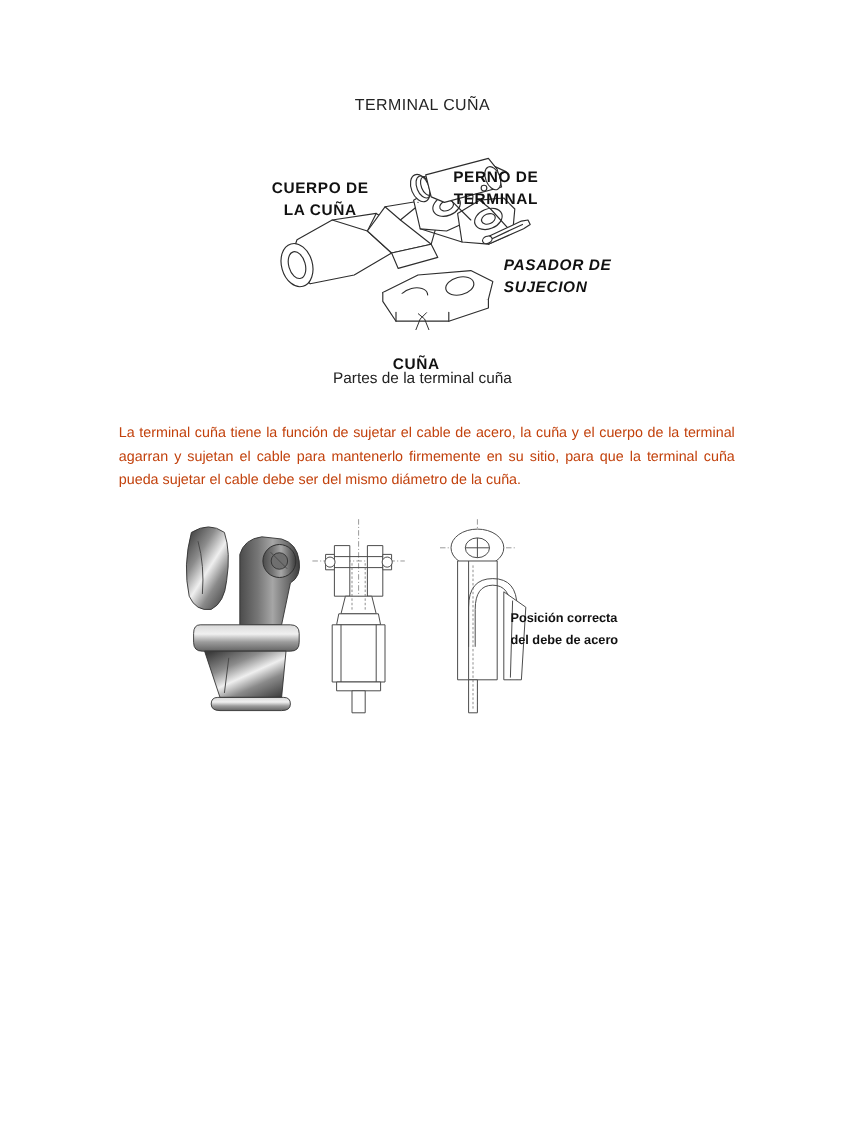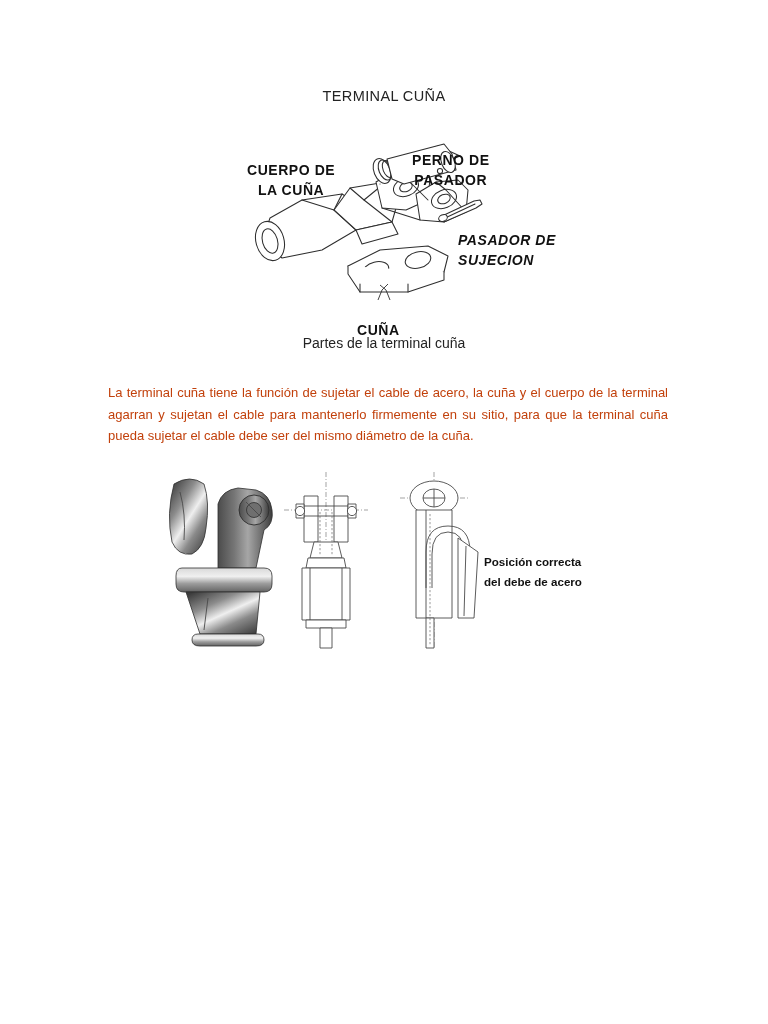--- a/index.html
+++ b/index.html
@@ -189,7 +189,7 @@
 
   <div class="callout callout-perno">
     <span>PERNO DE</span><br>
-    <span>PASADOR</span>
+    <span>TERMINAL</span>
   </div>
 
   <div class="callout callout-pasador">

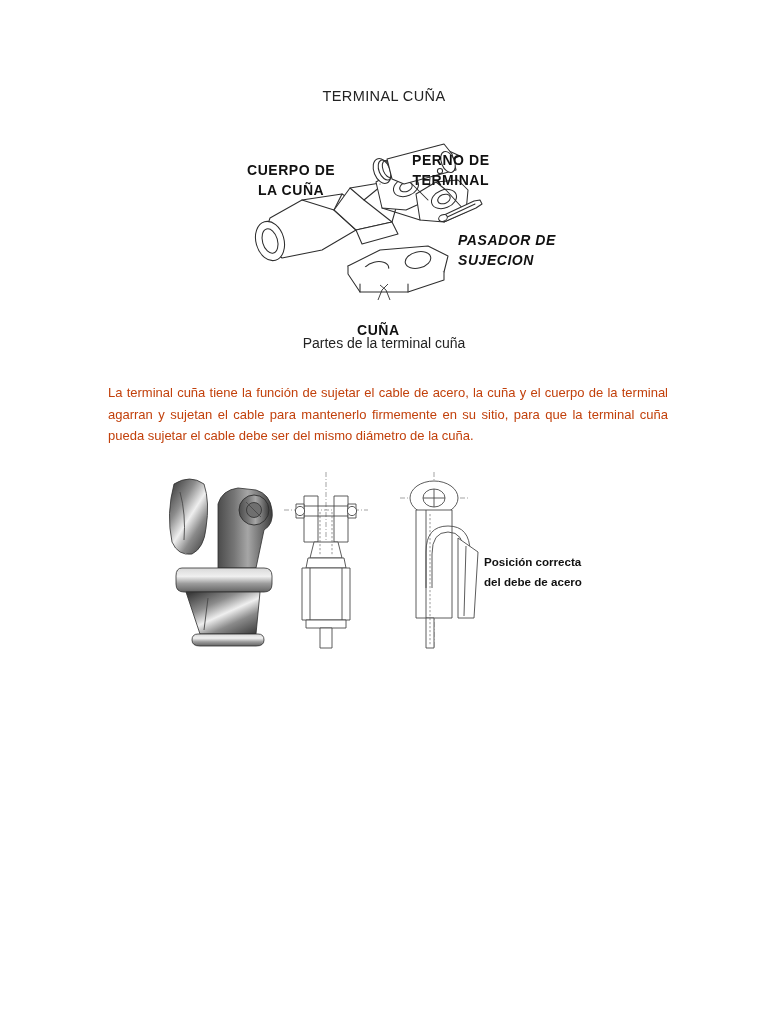--- a/index.html
+++ b/index.html
@@ -95,7 +95,7 @@
   .note-correct {
     position: absolute;
     top: 552px;
-    left: 484px;
+    left: 464px;
     font-size: 11.6px;
     font-weight: bold;
     line-height: 20px;

